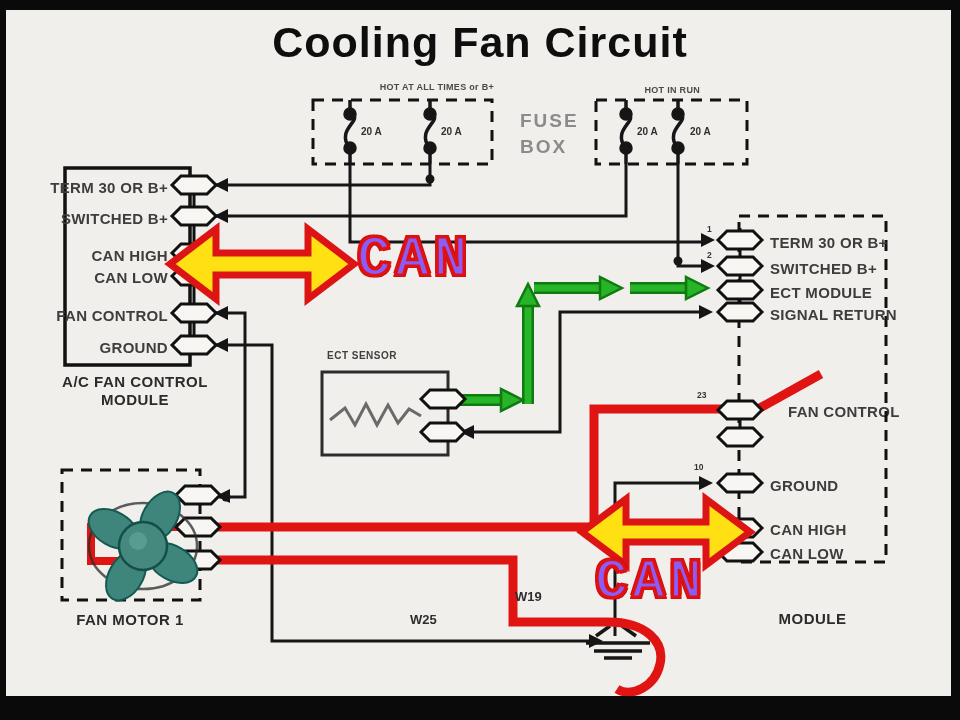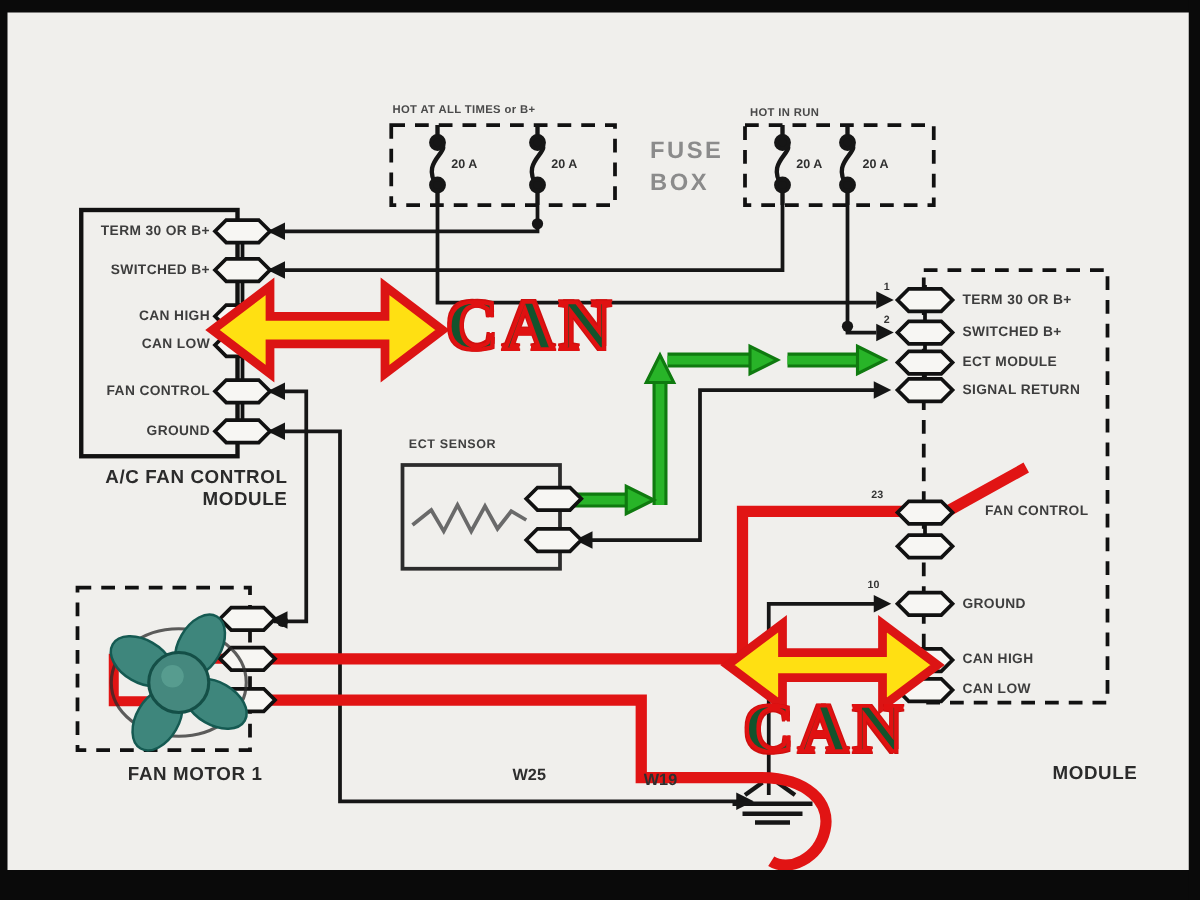--- a/index.html
+++ b/index.html
@@ -189,6 +189,7 @@
     <polygon points="582,532 626,499 626,522 706,522 706,499 750,532 706,565 706,542 626,542 626,565" fill="#ffe012" stroke="#dc1414" stroke-width="7"></polygon>
   </svg>
 
+  <div class="lbl title" style="left:130px;top:18px;width:700px">Cooling Fan Circuit</div>
 
   <div class="lbl hot" style="left:314px;top:82px;width:180px">HOT AT ALL TIMES or B+</div>
   <div class="lbl hot" style="left:600px;top:85px;width:100px">HOT IN RUN</div>

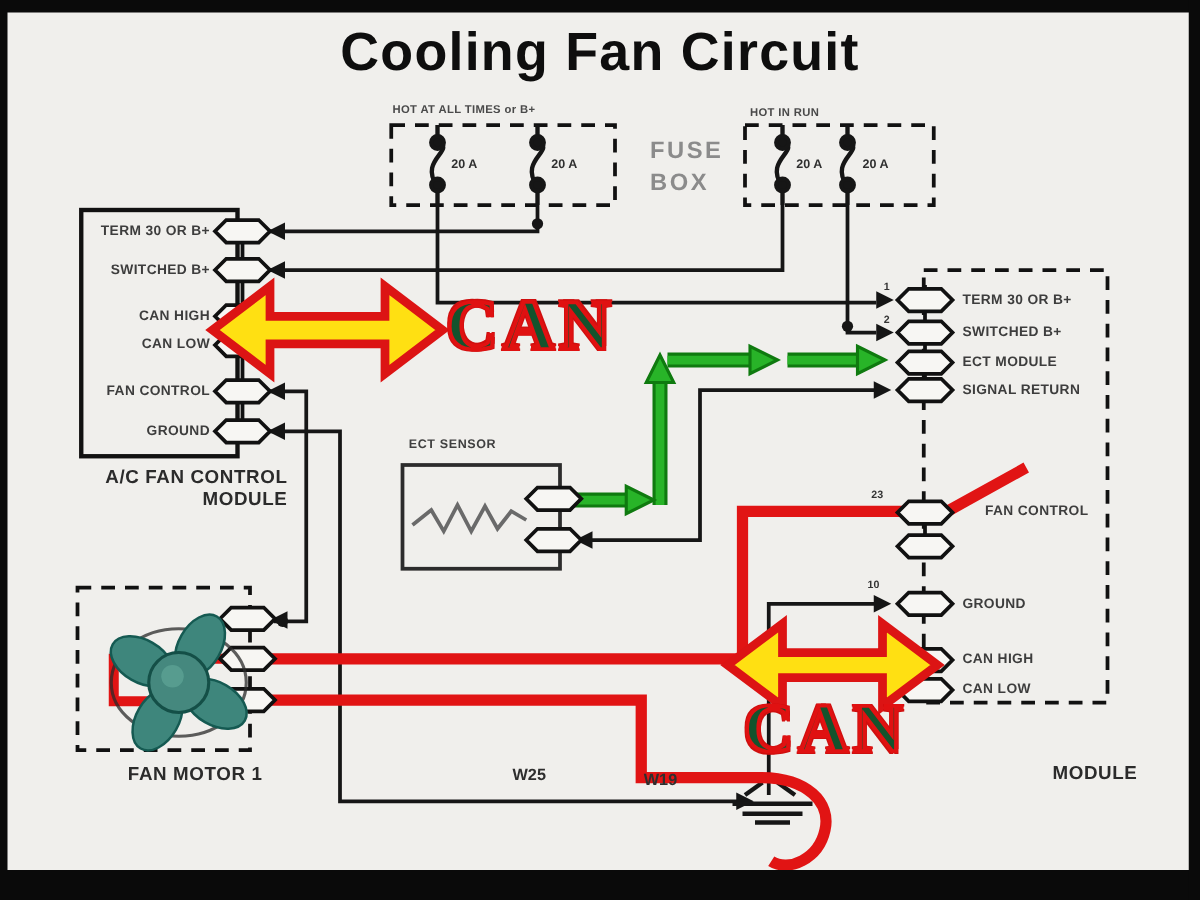--- a/index.html
+++ b/index.html
@@ -13,7 +13,7 @@
   .plbl.right{text-align:right;}
   .pnum{font-size:8.5px;color:#333;}
   .amp{font-size:10px;color:#2f2f2f;}
-  .hot{font-size:9px;color:#4a4a4a;text-align:left;letter-spacing:.3px;}
+  .hot{font-size:9px;color:#4a4a4a;text-align:right;letter-spacing:.3px;}
   .fuse{font-size:19px;color:#8b8b8b;letter-spacing:2px;}
   .wlbl{font-size:13px;color:#2e2e2e;}
   .cantext{position:absolute;font-family:Liberation Serif, serif;font-weight:bold;

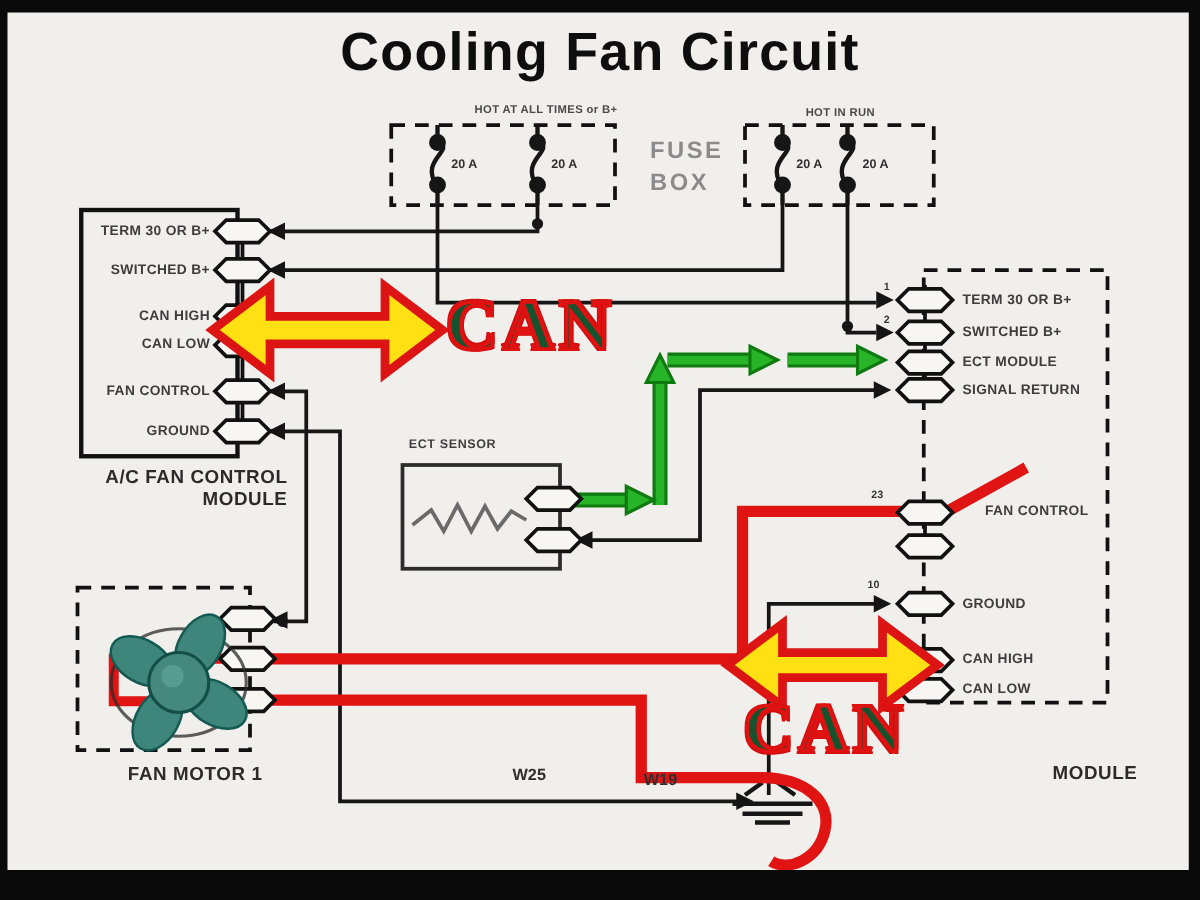--- a/index.html
+++ b/index.html
@@ -9,7 +9,7 @@
   .lbl{position:absolute;color:#3c3c3c;font-weight:bold;z-index:10;white-space:nowrap;}
   .title{font-size:43px;color:#0e0e0e;text-align:center;letter-spacing:1px;}
   .modname{font-size:15px;color:#2b2b2b;text-align:right;letter-spacing:.5px;}
-  .plbl{font-size:11px;letter-spacing:.3px;color:#3d3d3d;}
+  .plbl{font-size:15px;letter-spacing:.3px;color:#3d3d3d;}
   .plbl.right{text-align:right;}
   .pnum{font-size:8.5px;color:#333;}
   .amp{font-size:10px;color:#2f2f2f;}

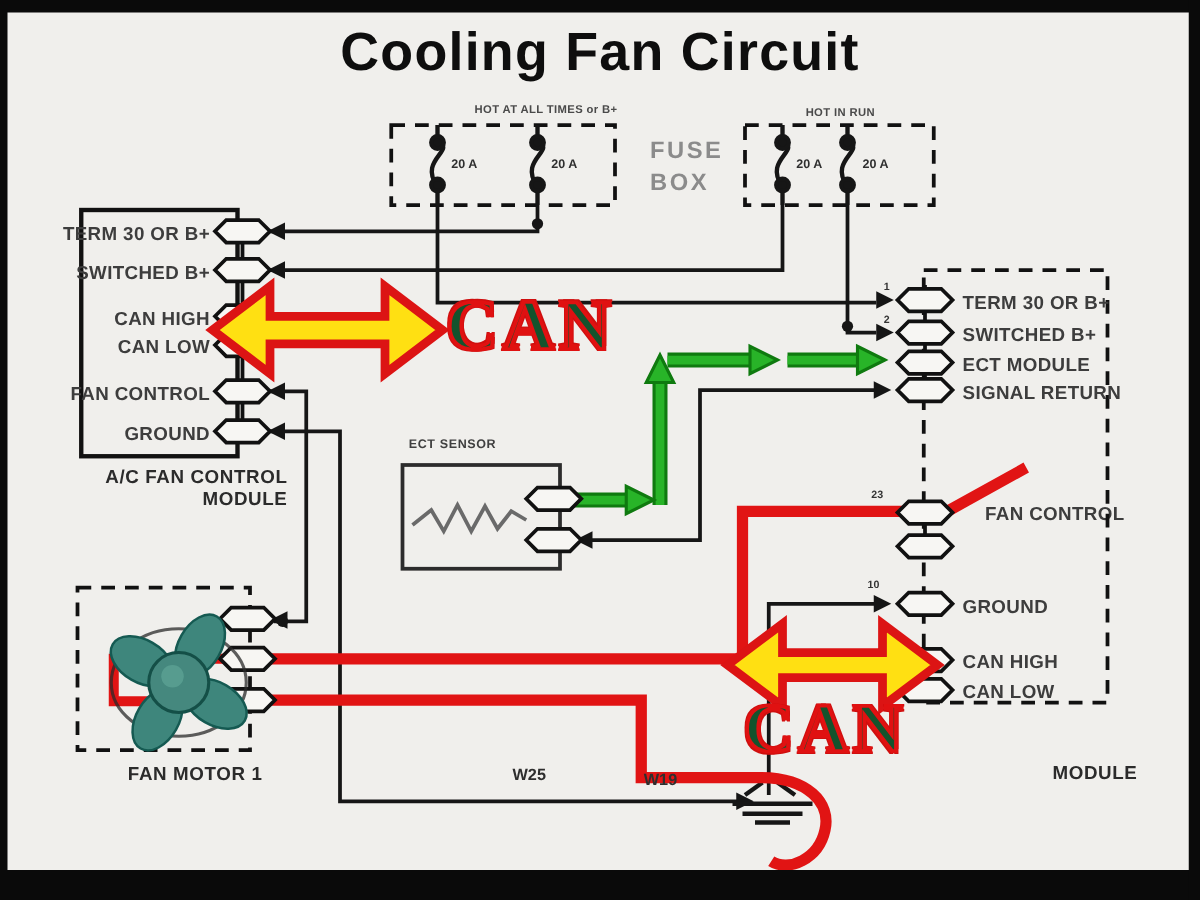--- a/index.html
+++ b/index.html
@@ -16,8 +16,8 @@
   .hot{font-size:9px;color:#4a4a4a;text-align:right;letter-spacing:.3px;}
   .fuse{font-size:19px;color:#8b8b8b;letter-spacing:2px;}
   .wlbl{font-size:13px;color:#2e2e2e;}
-  .cantext{position:absolute;font-family:Liberation Serif, serif;font-weight:bold;
-           color:#14532d;-webkit-text-stroke:3px #e01111;
+  .cantext{position:absolute;font-family:Liberation Mono, monospace;font-weight:bold;
+           color:#8b5cf6;-webkit-text-stroke:3px #e01111;
            text-shadow:2px 2px 0 #cf0f0f,-2px 2px 0 #cf0f0f,2px -2px 0 #cf0f0f,-2px -2px 0 #cf0f0f;
            letter-spacing:4px;z-index:10;white-space:nowrap;}
   svg.wires{position:absolute;left:0;top:0;z-index:5;pointer-events:none;}

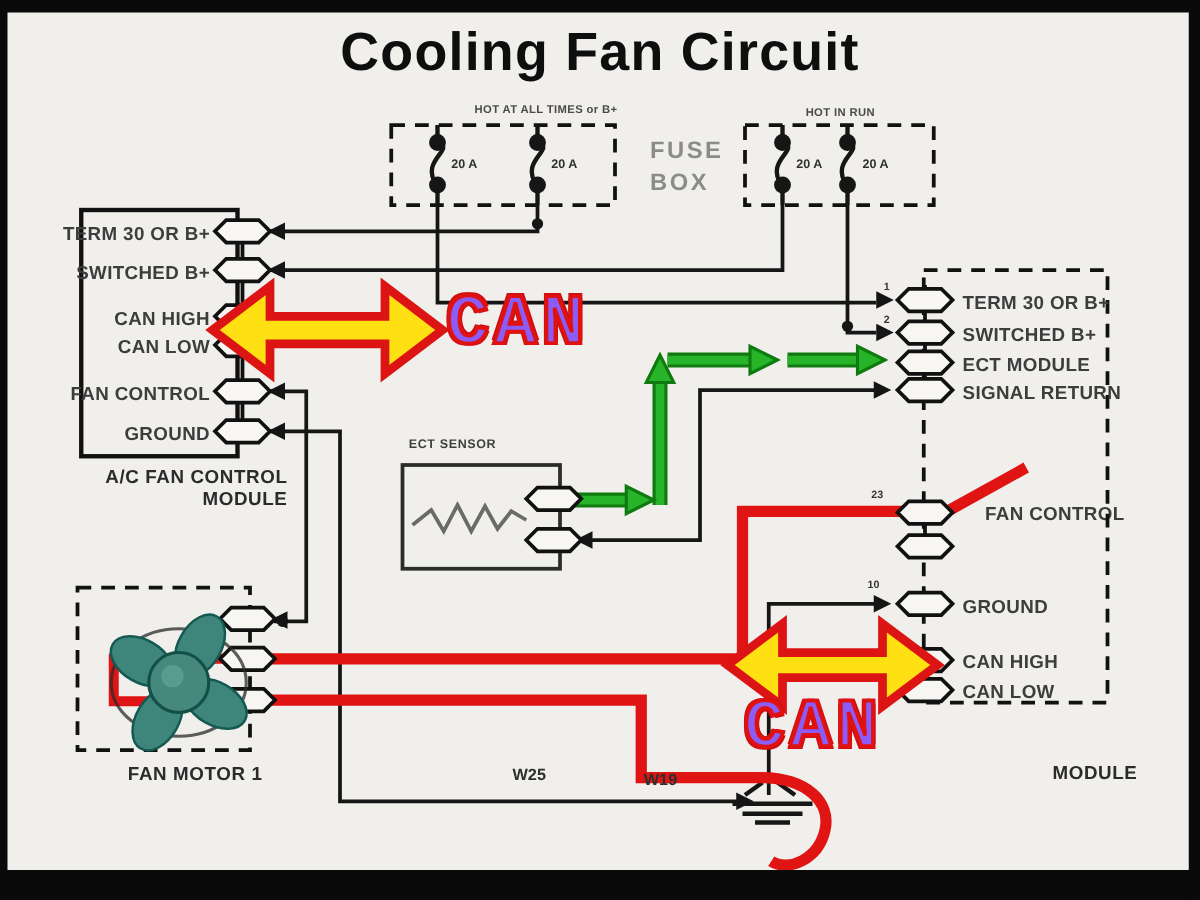--- a/index.html
+++ b/index.html
@@ -8,7 +8,7 @@
   .bar{position:absolute;background:#0a0a0a;z-index:20;}
   .lbl{position:absolute;color:#3c3c3c;font-weight:bold;z-index:10;white-space:nowrap;}
   .title{font-size:43px;color:#0e0e0e;text-align:center;letter-spacing:1px;}
-  .modname{font-size:15px;color:#2b2b2b;text-align:right;letter-spacing:.5px;}
+  .modname{font-size:15px;color:#2b2b2b;text-align:center;letter-spacing:.5px;}
   .plbl{font-size:15px;letter-spacing:.3px;color:#3d3d3d;}
   .plbl.right{text-align:right;}
   .pnum{font-size:8.5px;color:#333;}

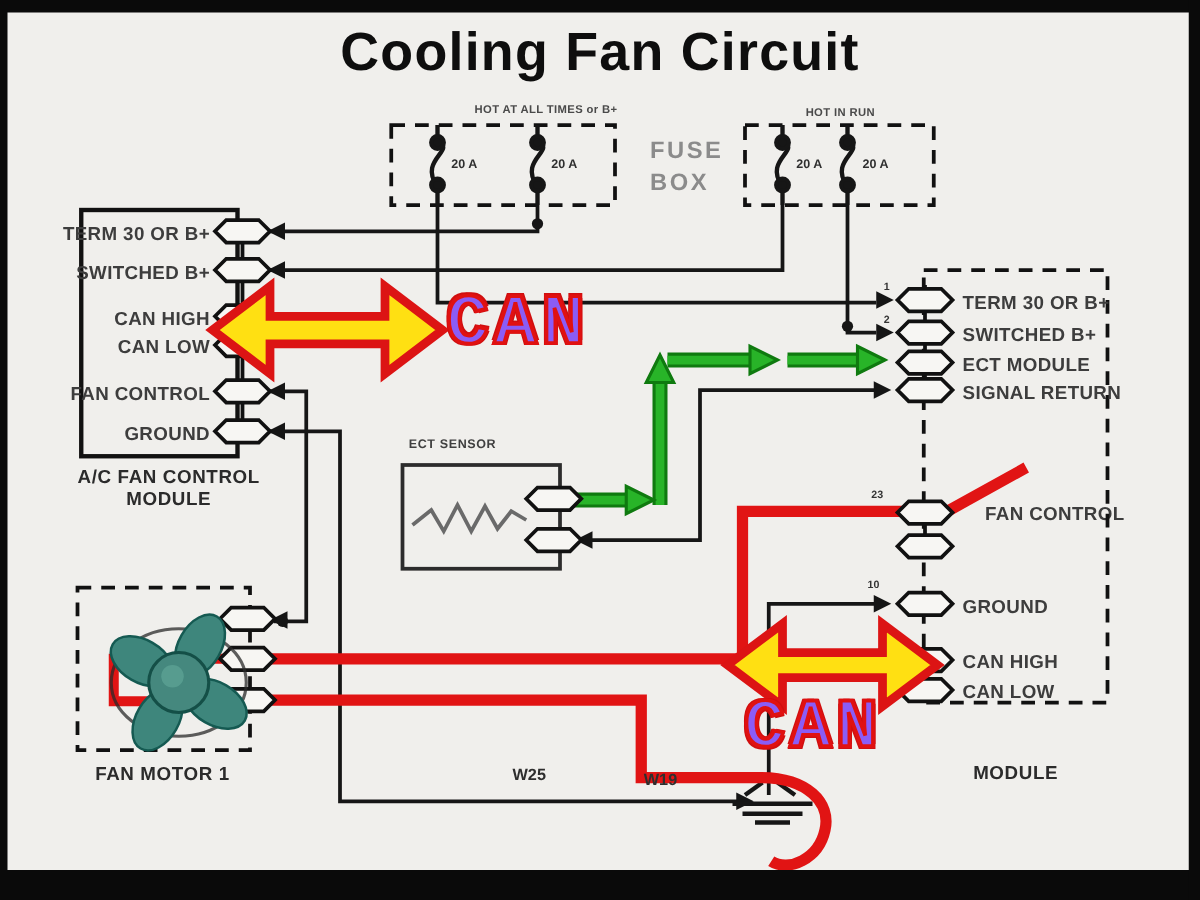--- a/index.html
+++ b/index.html
@@ -226,7 +226,7 @@
   <div class="lbl" style="left:327px;top:350px;font-size:10px;color:#404040;letter-spacing:.5px">ECT SENSOR</div>
   <div class="lbl modname" style="left:50px;top:611px;width:160px">FAN MOTOR 1</div>
 
-  <div class="lbl wlbl" style="left:515px;top:616px">W19</div>
+  <div class="lbl wlbl" style="left:515px;top:589px">W19</div>
   <div class="lbl wlbl" style="left:410px;top:612px">W25</div>
 
   <div class="cantext" style="left:357px;top:228px;font-size:57px">CAN</div>

